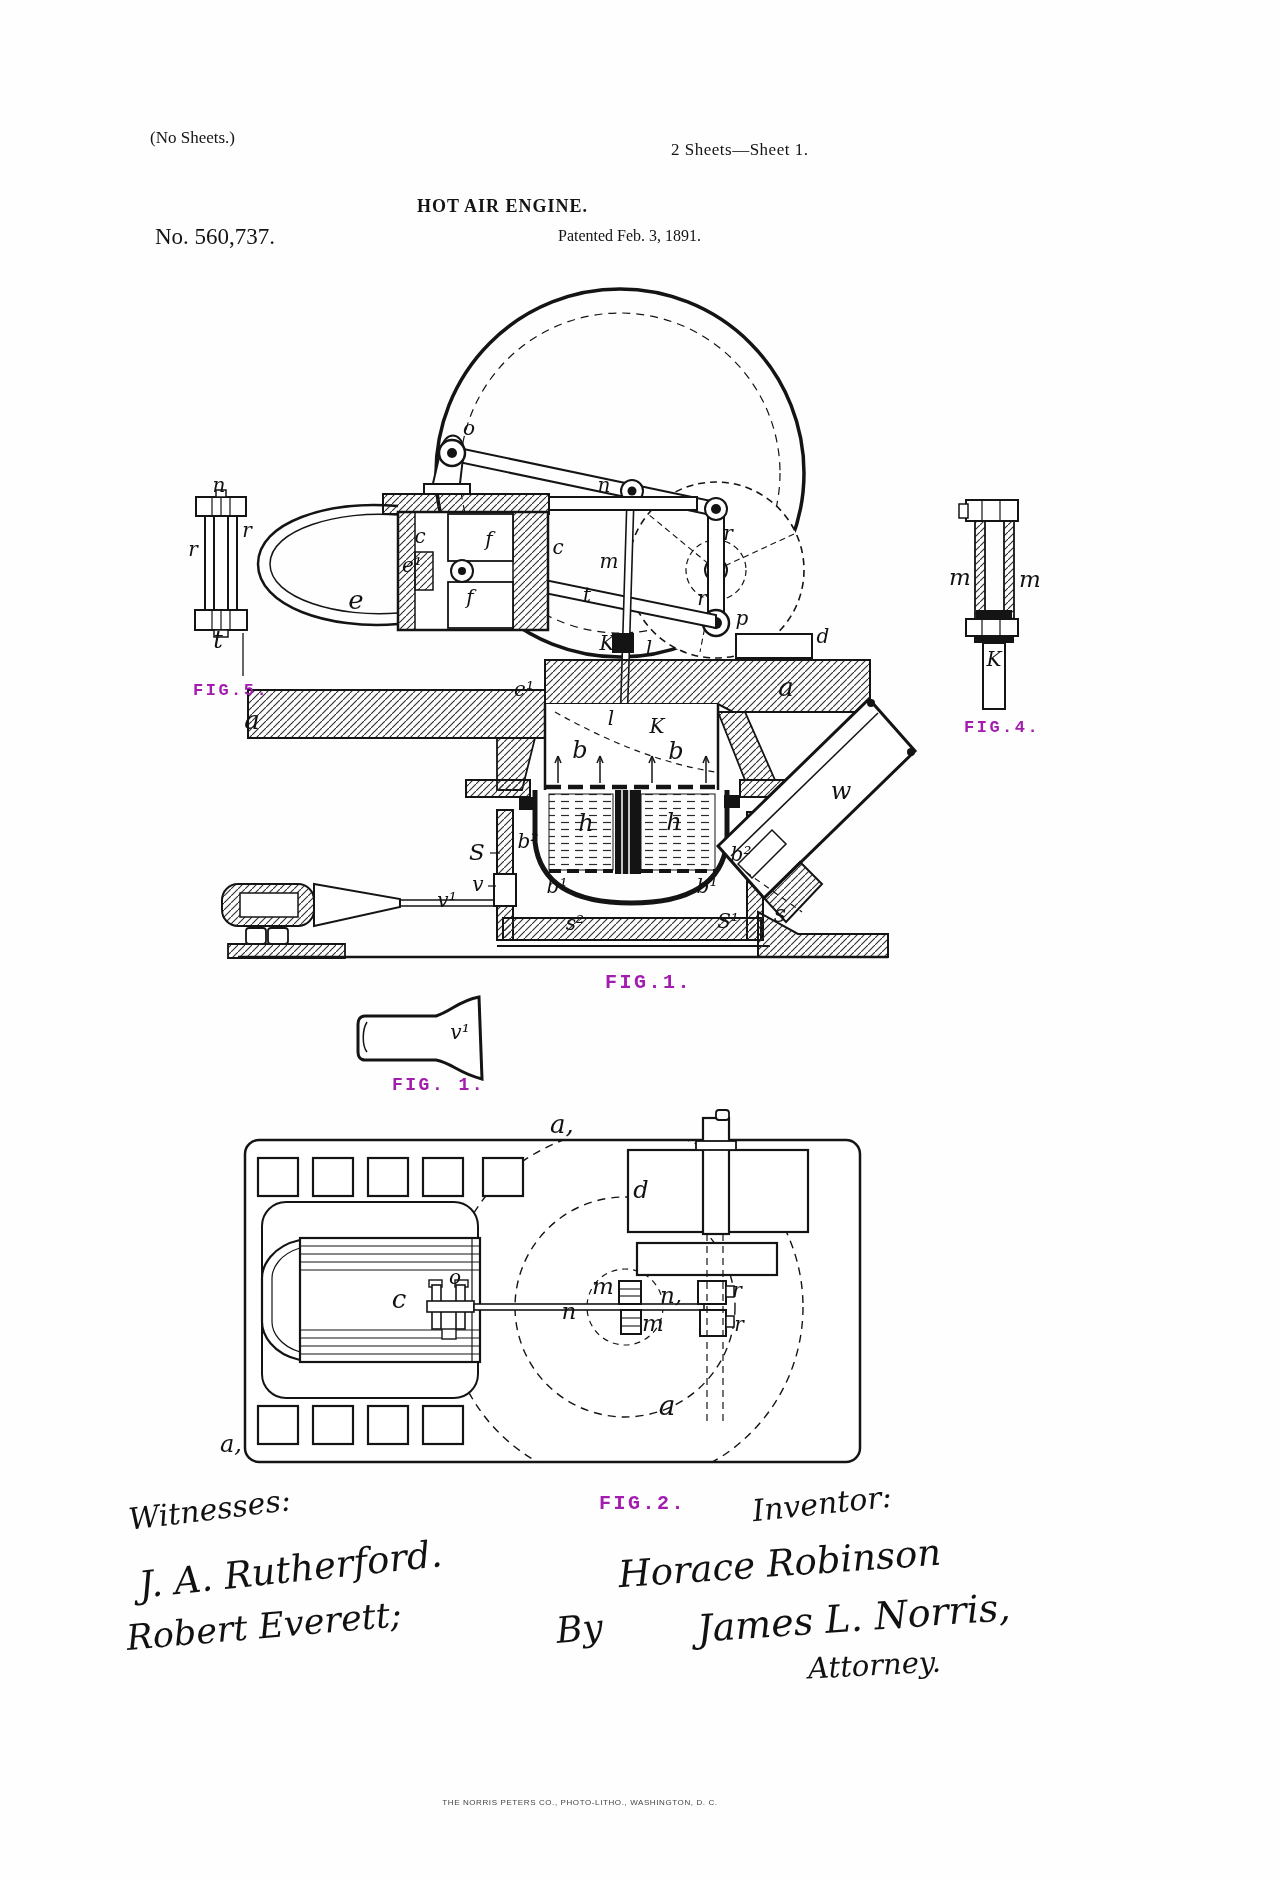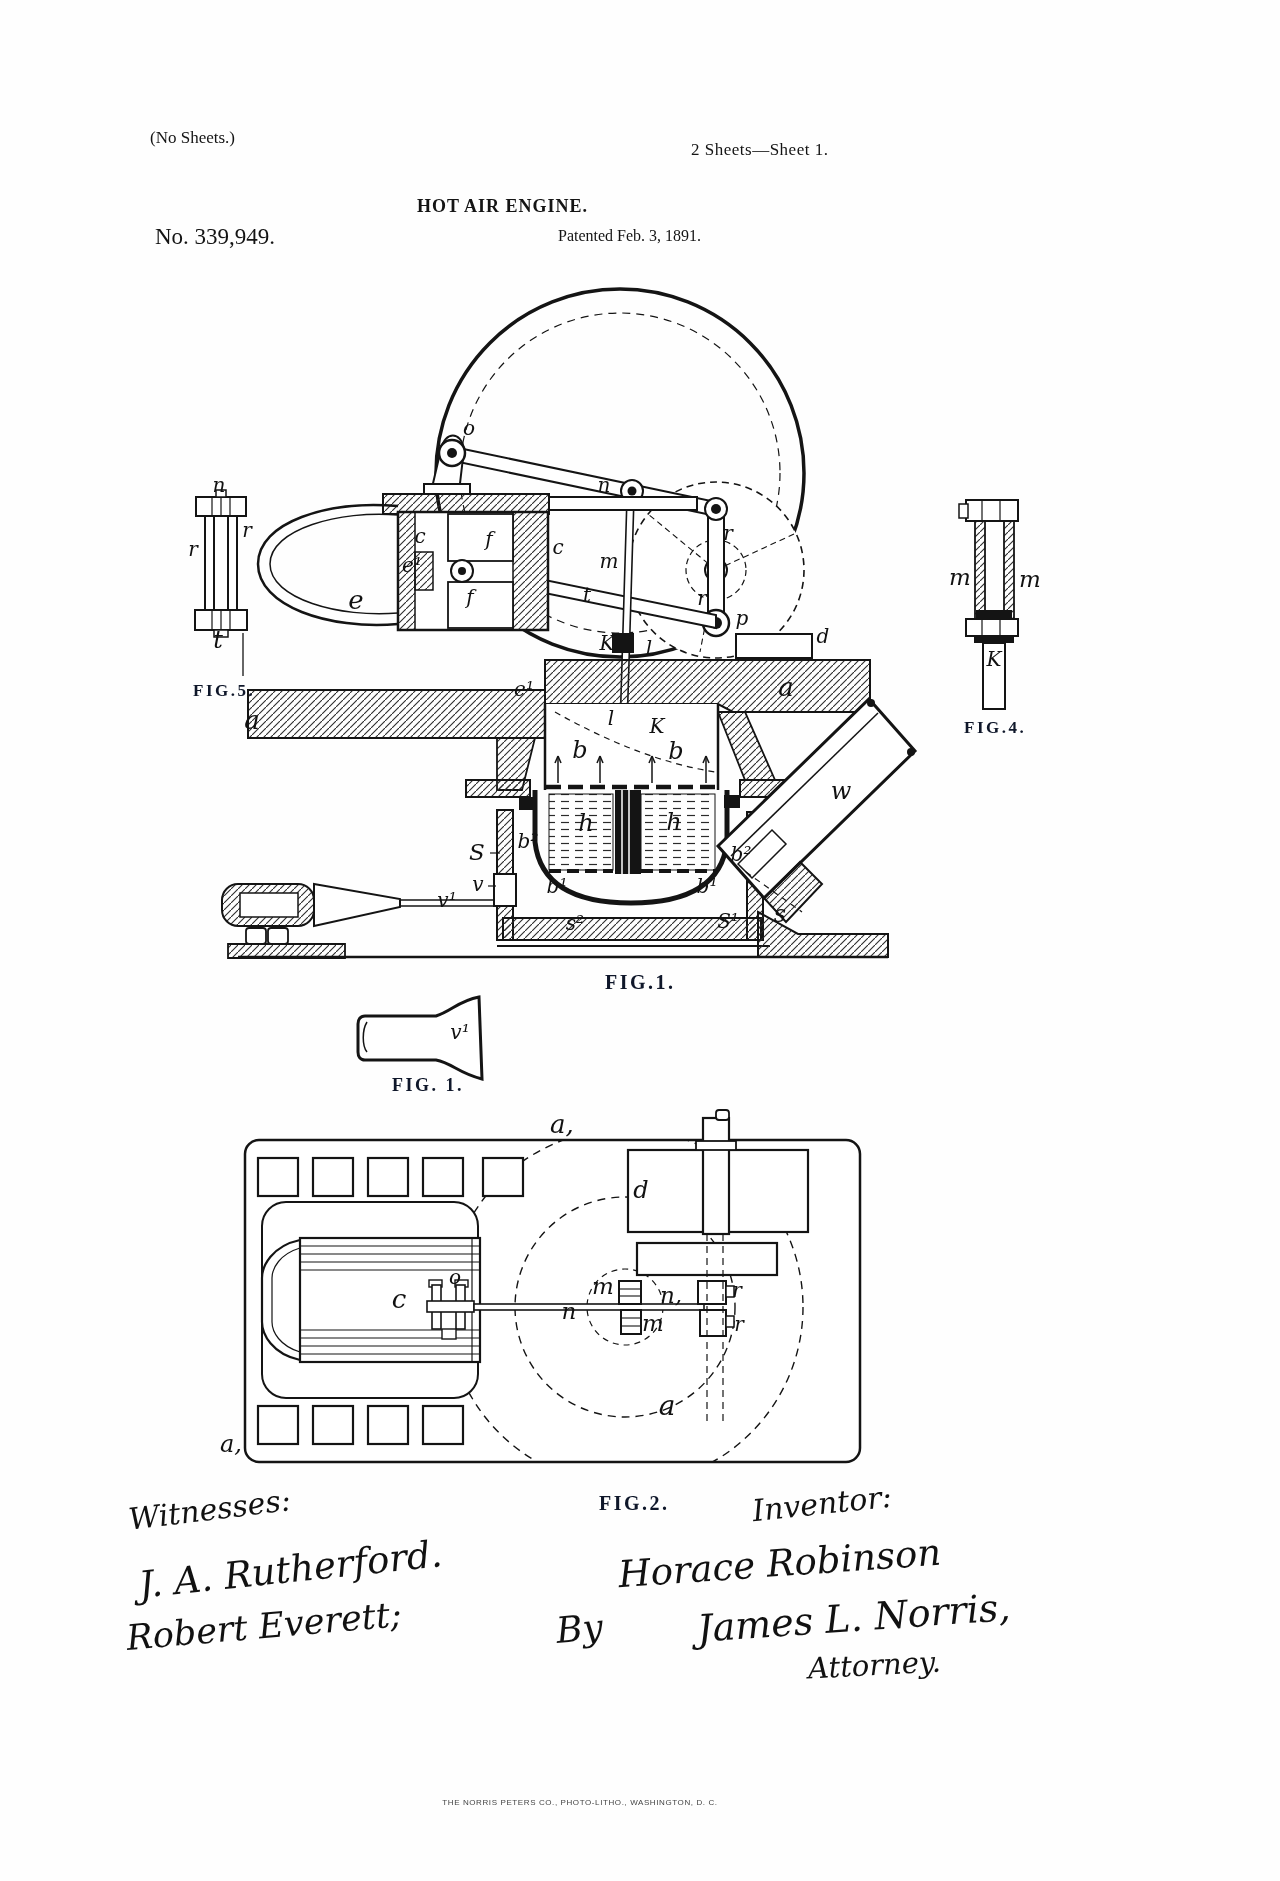--- a/index.html
+++ b/index.html
@@ -7,7 +7,7 @@
         overflow:hidden;font-family:"Liberation Serif",serif;color:#141414;}
   .hdr{position:absolute;white-space:nowrap;}
   #no-model{left:150px;top:128px;font-size:17px;}
-  #sheet-info{left:671px;top:140px;font-size:17px;letter-spacing:.5px;margin-left:20px;}
+  #sheet-info{left:671px;top:140px;font-size:17px;letter-spacing:.5px;}
   #inv-name{left:330px;top:158px;width:345px;text-align:center;font-size:27px;font-weight:bold;letter-spacing:1.5px;}
   #inv-title{left:330px;top:196px;width:345px;text-align:center;font-size:18px;font-weight:bold;letter-spacing:1px;}
   #pat-no{left:155px;top:224px;font-size:23px;}

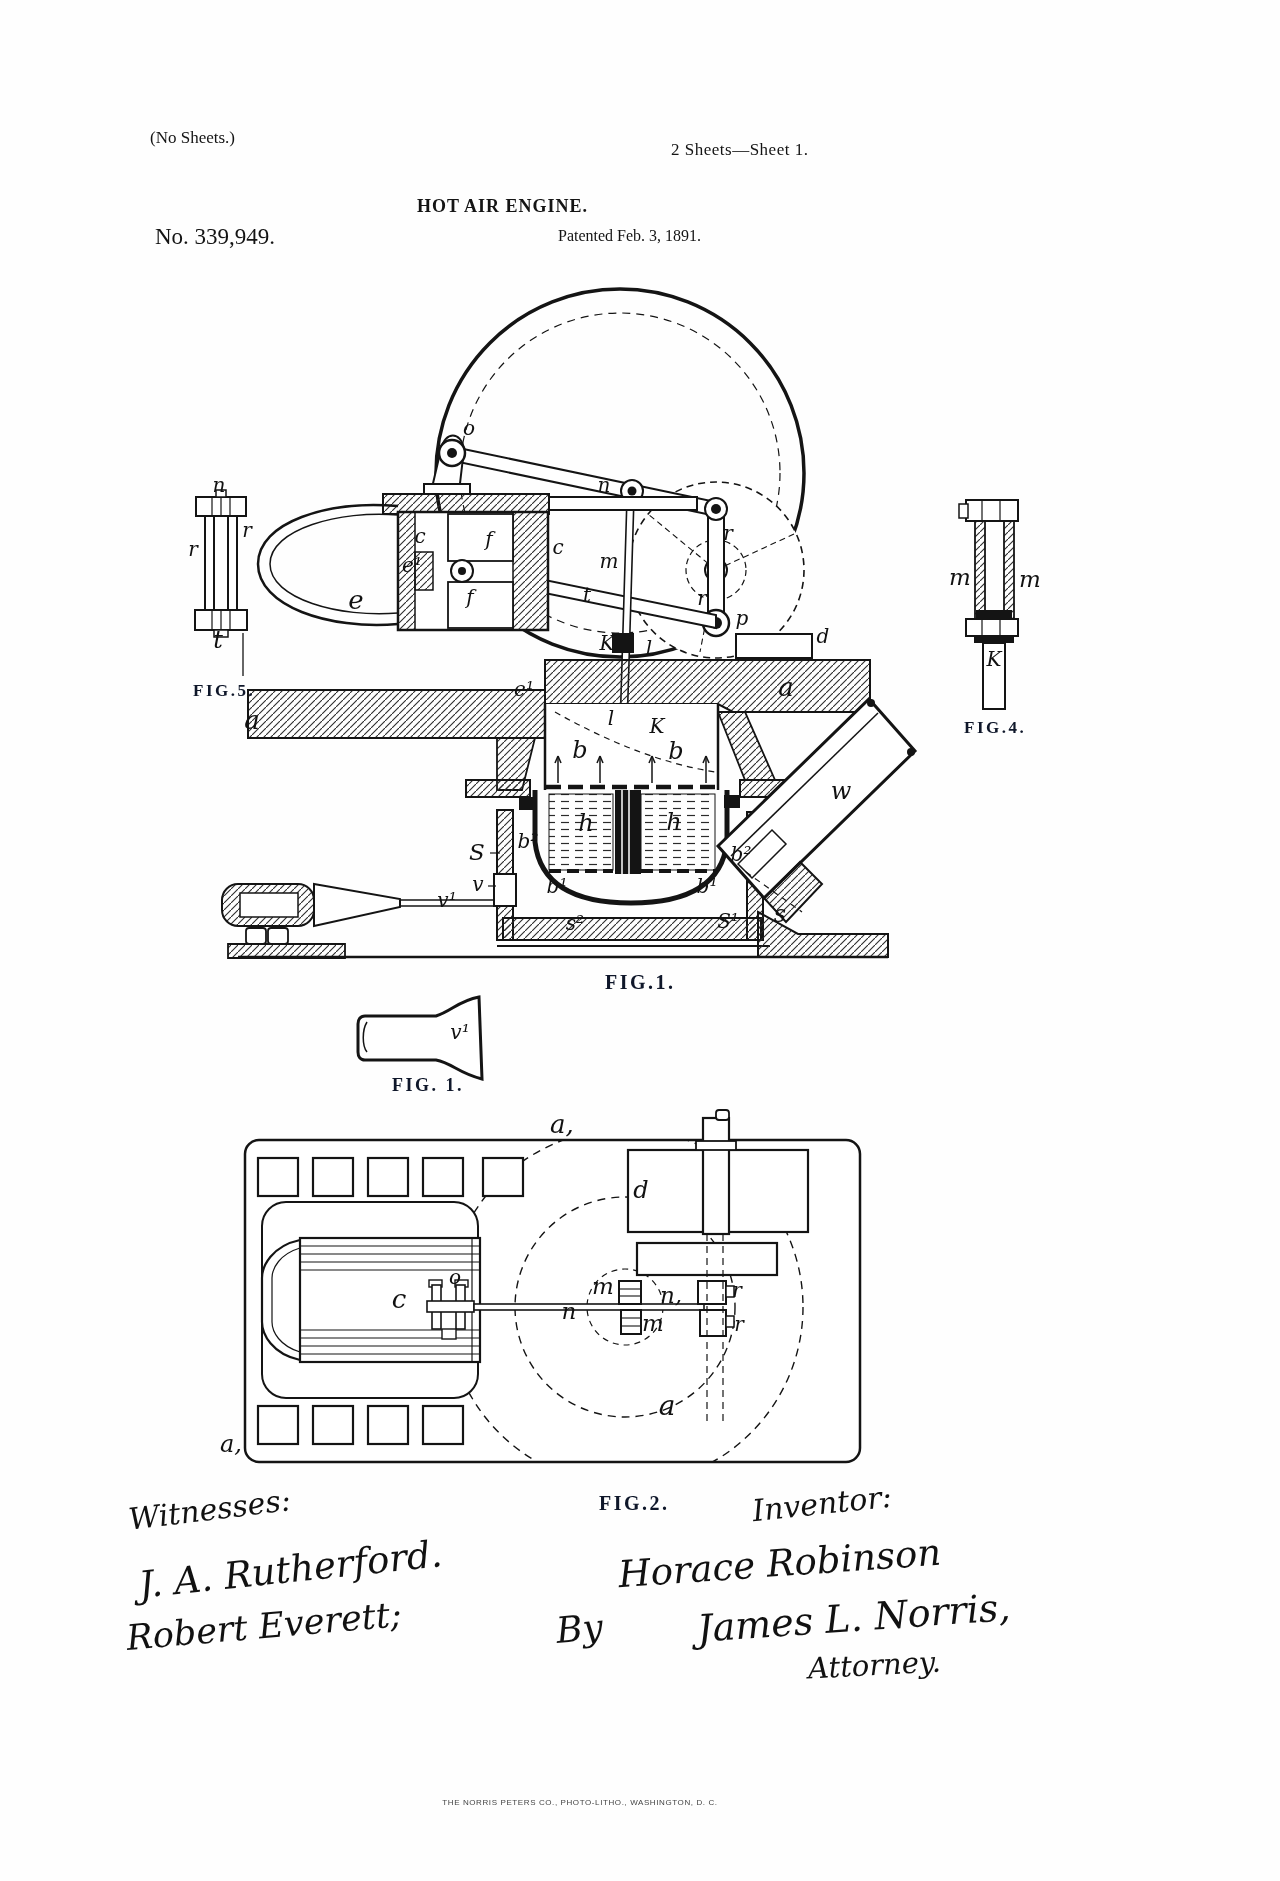--- a/index.html
+++ b/index.html
@@ -42,7 +42,7 @@
   <div class="hdr" id="no-model">(No Sheets.)</div>
   <div class="hdr" id="sheet-info">2 Sheets—Sheet 1.</div>
   <div class="hdr" id="inv-title">HOT AIR ENGINE.</div>
-  <div class="hdr" id="pat-no">No. 339,949.</div>
+  <div class="hdr" id="pat-no">No. 560,737.</div>
   <div class="hdr" id="pat-date">Patented Feb. 3, 1891.</div>
 
   <svg id="drawing-svg" width="1280" height="1881" viewBox="0 0 1280 1881">

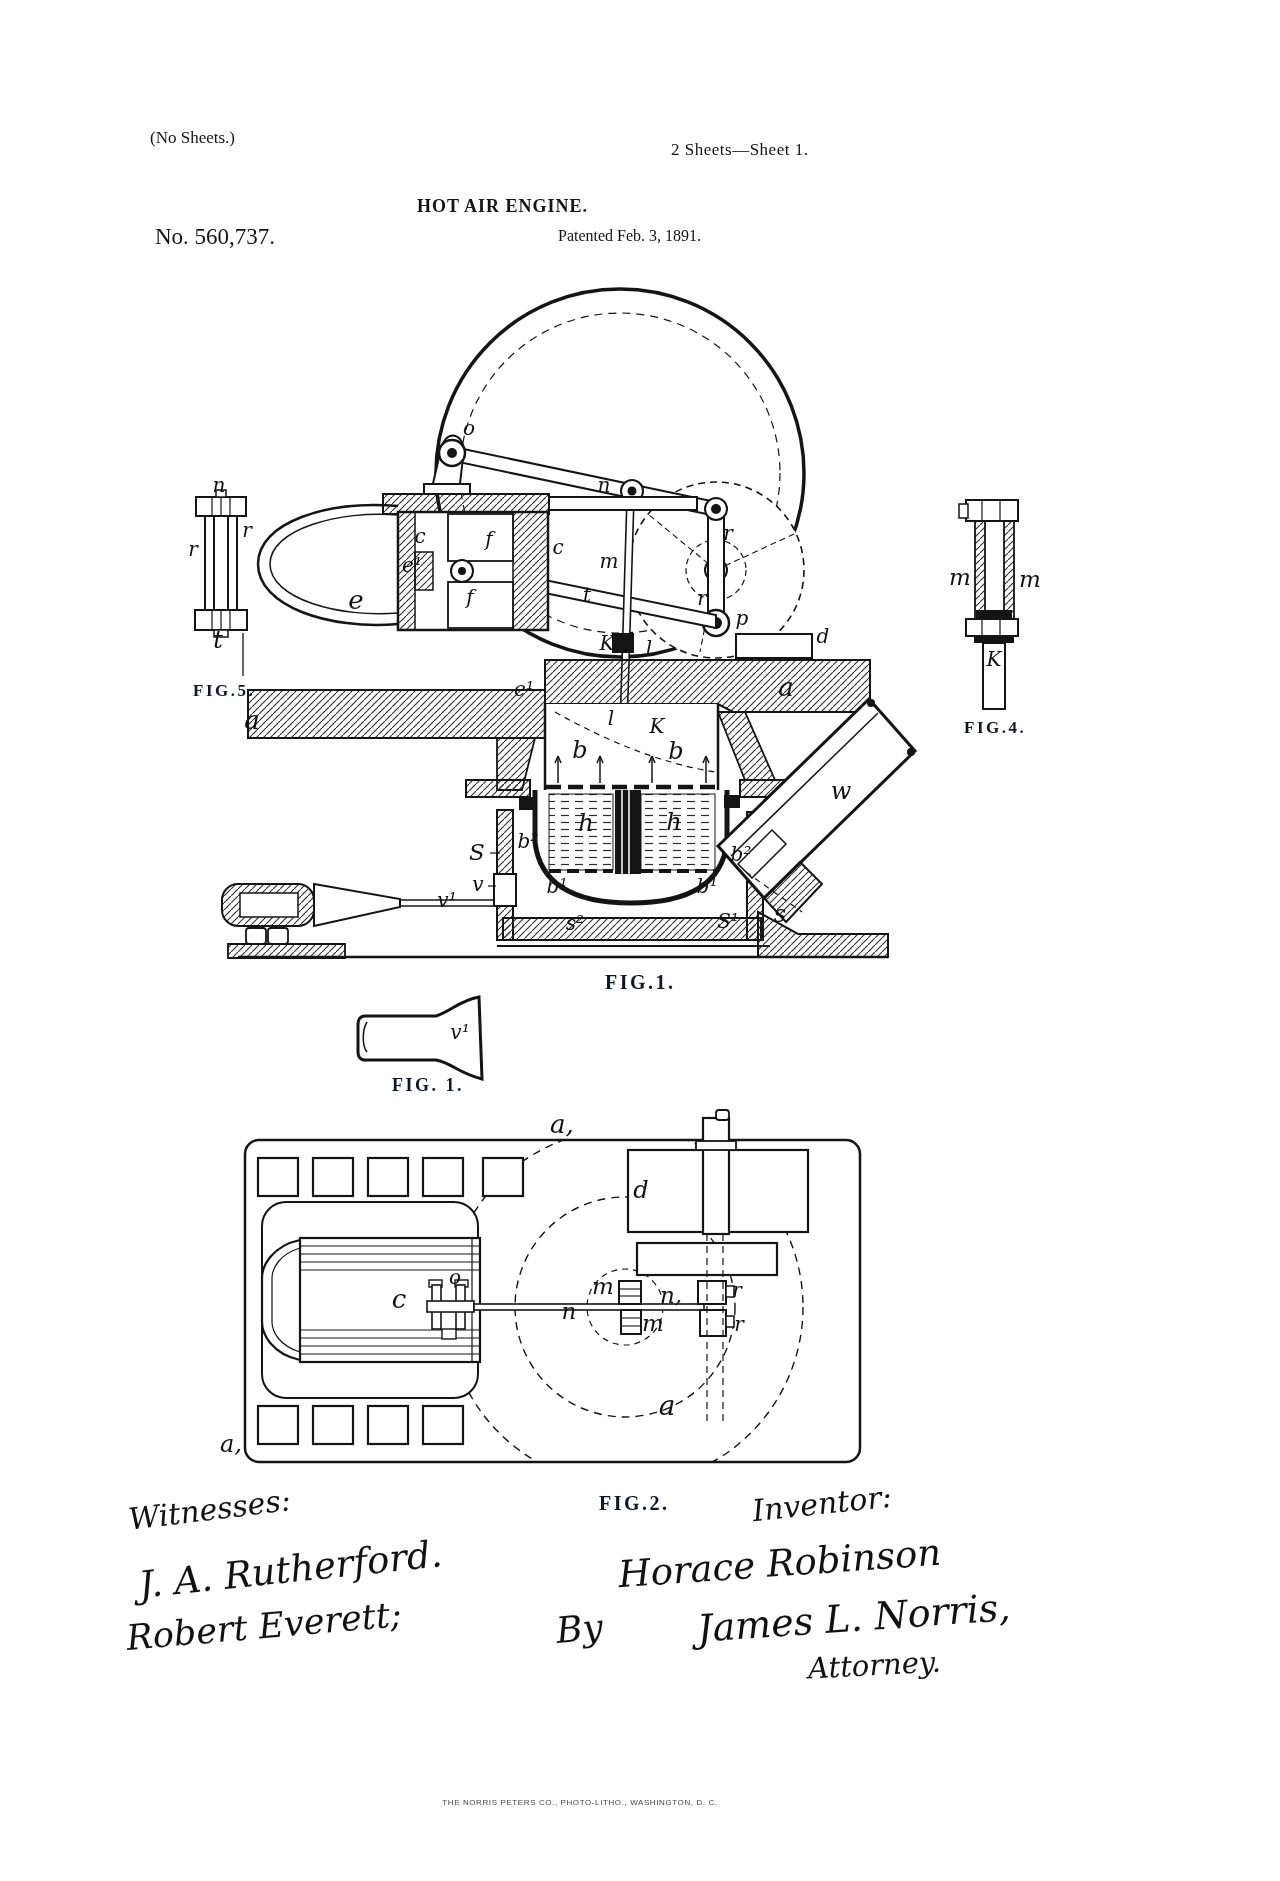--- a/index.html
+++ b/index.html
@@ -13,8 +13,8 @@
   #pat-no{left:155px;top:224px;font-size:23px;}
   #pat-date{left:558px;top:227px;font-size:16px;}
   #drawing-svg{position:absolute;left:0;top:0;}
-  .fig-caption{position:absolute;font-family:Liberation Serif, serif;font-weight:bold;
-               letter-spacing:2.5px;color:#0f172a;white-space:nowrap;}
+  .fig-caption{position:absolute;font-family:Liberation Mono, monospace;font-weight:bold;
+               letter-spacing:2.5px;color:#a21caf;white-space:nowrap;}
   #cap-fig5{left:193px;top:681px;font-size:17px;}
   #cap-fig4{left:964px;top:718px;font-size:17px;}
   #cap-fig1{left:605px;top:971px;font-size:20px;}

